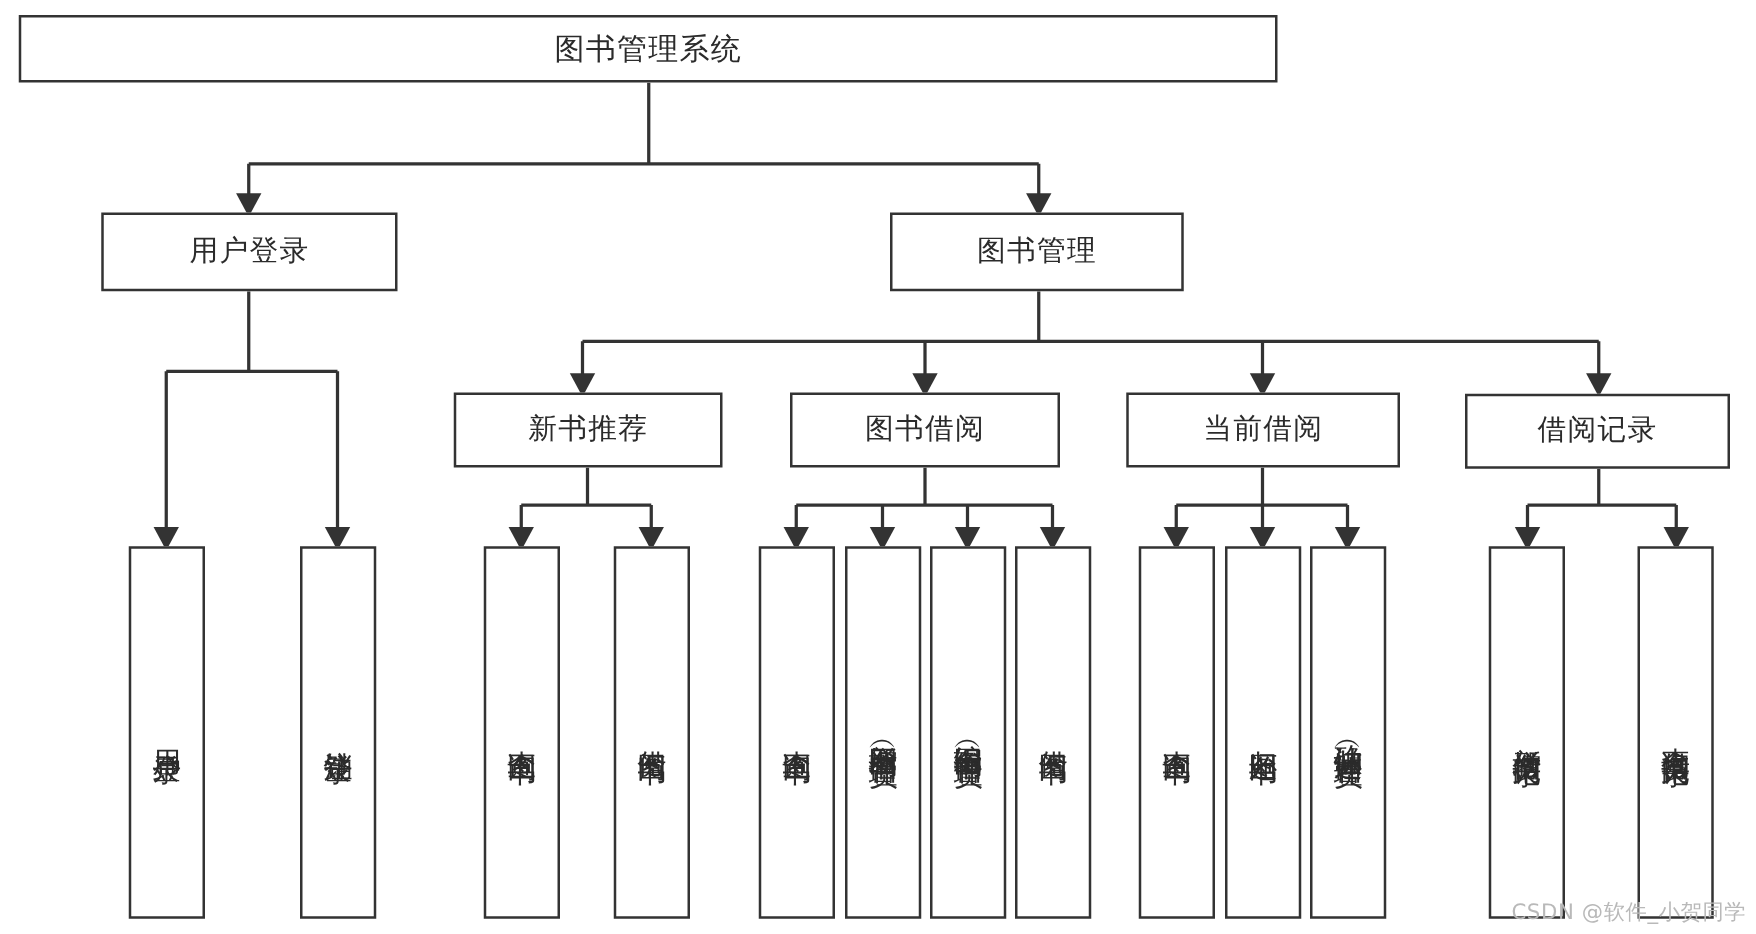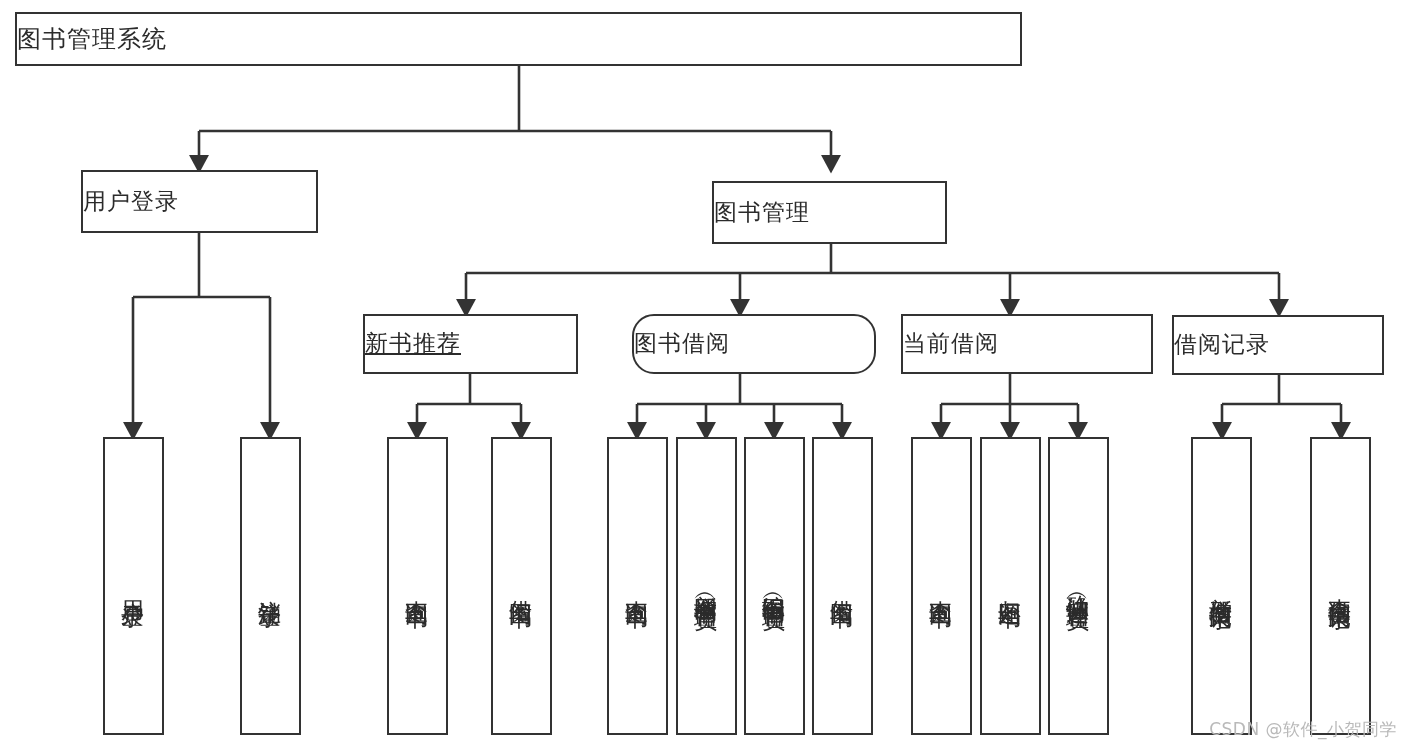--- a/index.html
+++ b/index.html
@@ -33,6 +33,7 @@
     background: #ffffff;
     display: flex;
     align-items: center;
+    justify-content: center;
     color: #2b2b2b;
     z-index: 2;
   }

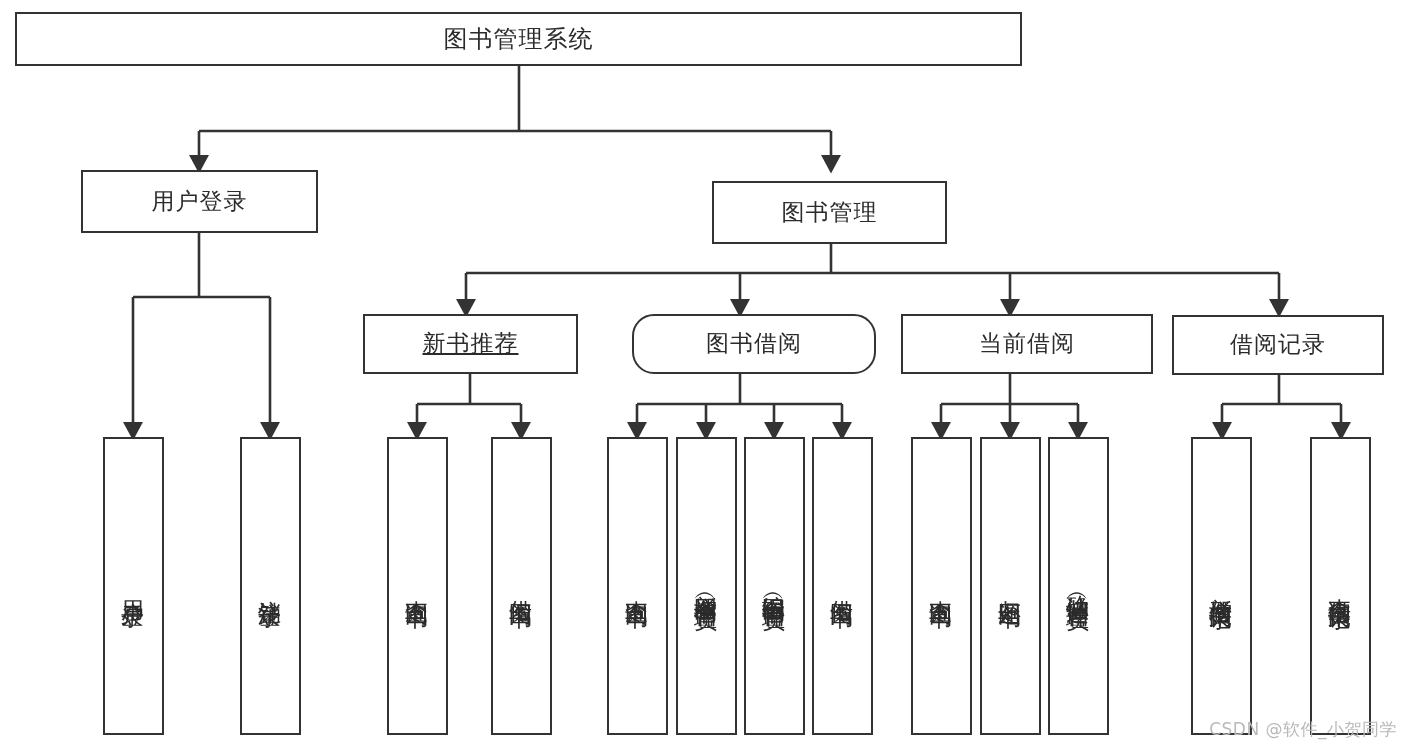--- a/index.html
+++ b/index.html
@@ -141,7 +141,7 @@
     <span>用户登录</span>
   </div>
 
-  <div class="node h" style="left:712px; top:170px; width:235px; height:63px;margin-top:11px;">
+  <div class="node h" style="left:712px; top:170px; width:235px; height:63px;">
     <span>图书管理</span>
   </div>
 

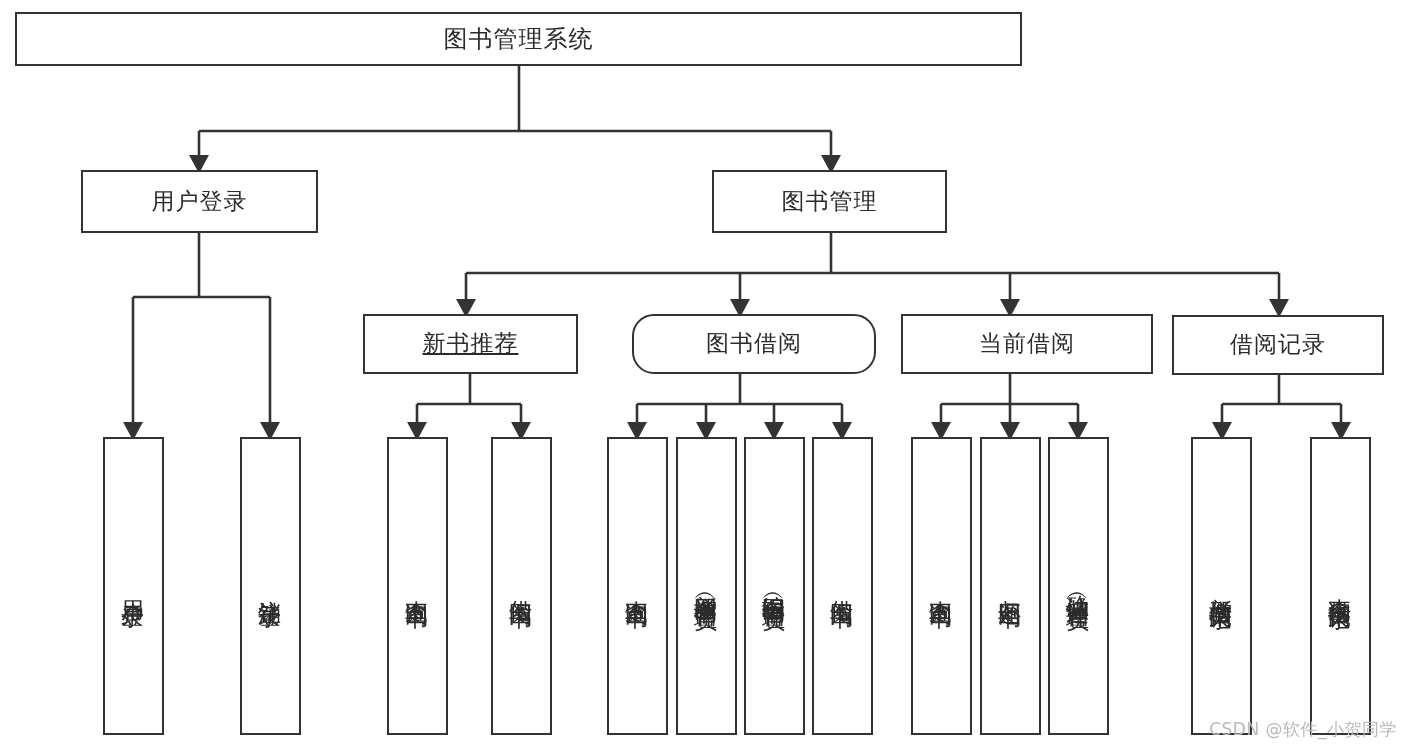--- a/index.html
+++ b/index.html
@@ -145,7 +145,7 @@
     <span>图书管理</span>
   </div>
 
-  <div class="node h" style="left:363px; top:314px; width:215px; height:60px;text-decoration:underline;">
+  <div class="node h" style="left:363px; top:314px; width:215px; height:60px;">
     <span>新书推荐</span>
   </div>
 

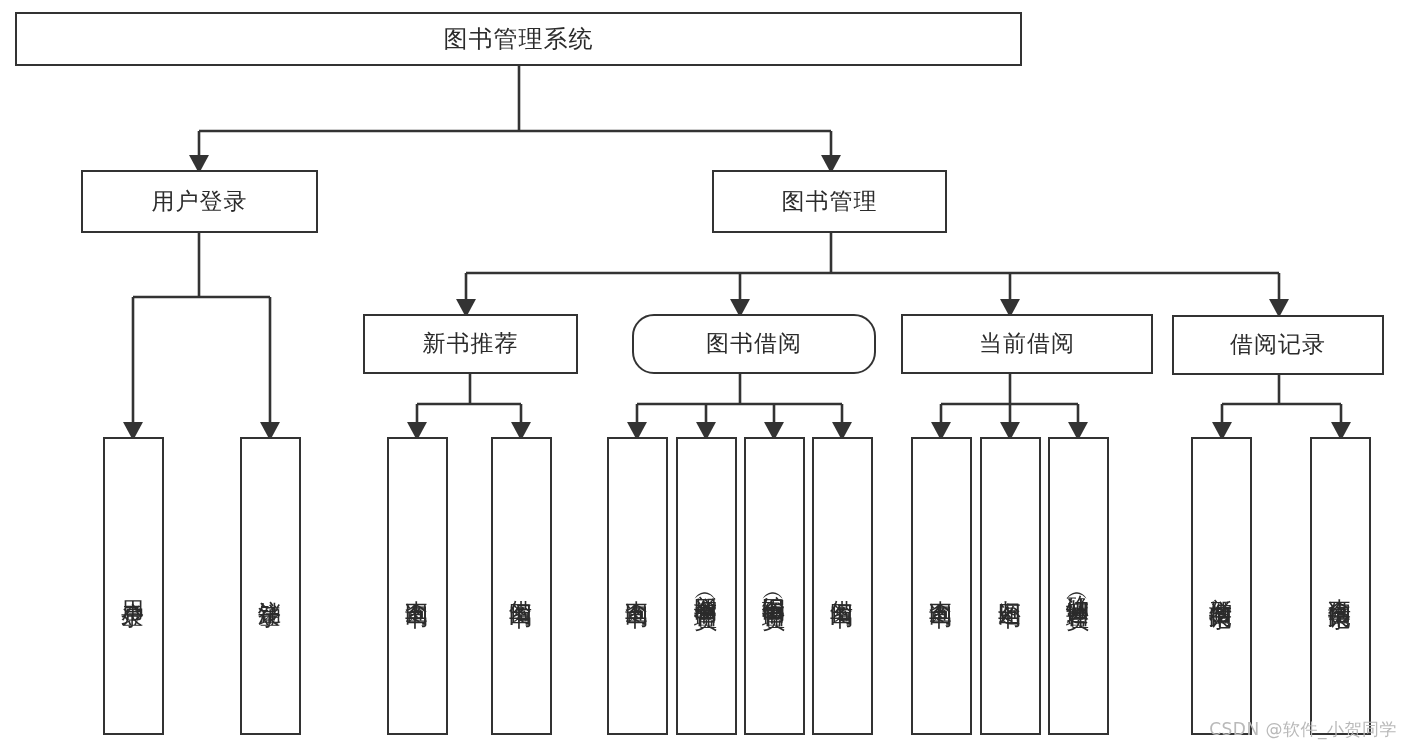--- a/index.html
+++ b/index.html
@@ -149,7 +149,7 @@
     <span>新书推荐</span>
   </div>
 
-  <div class="node h" style="left:632px; top:314px; width:244px; height:60px;border-radius:22px;">
+  <div class="node h" style="left:632px; top:314px; width:216px; height:60px;">
     <span>图书借阅</span>
   </div>
 

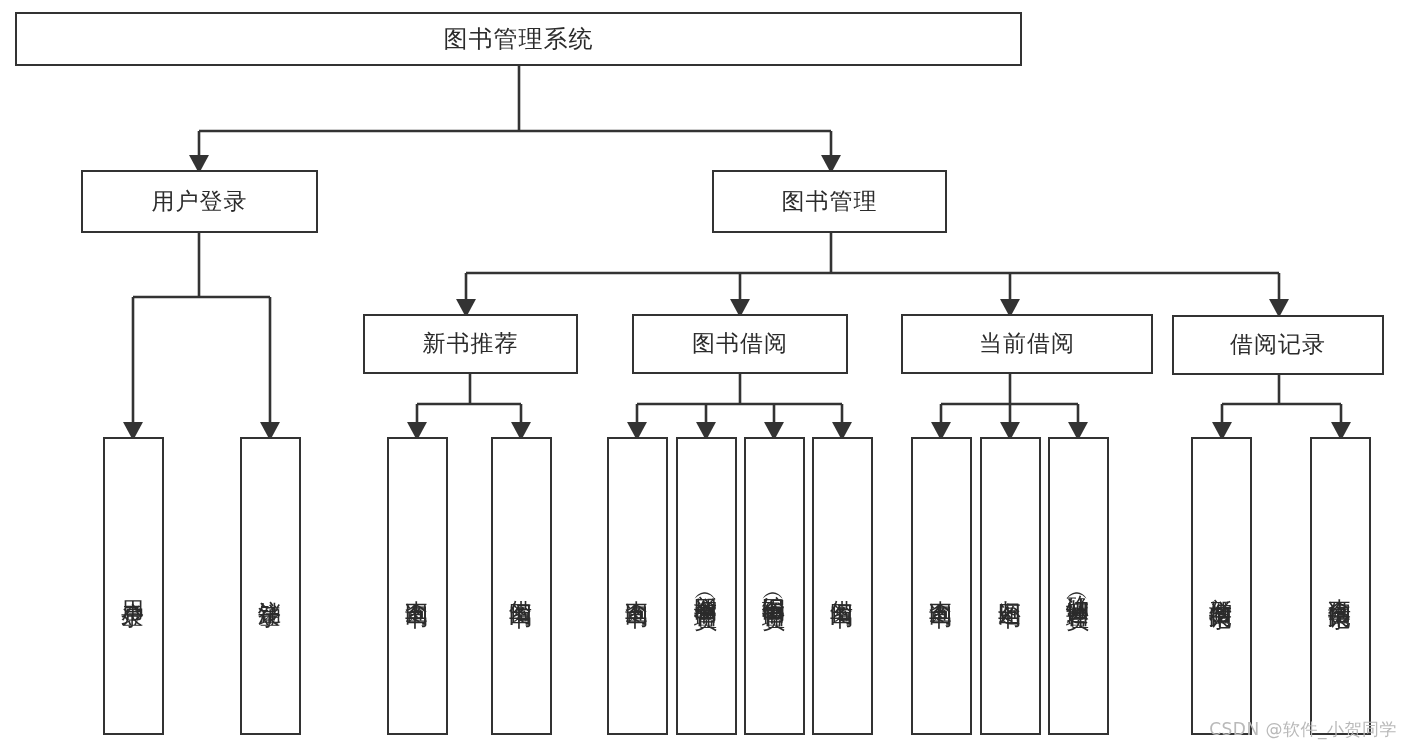--- a/index.html
+++ b/index.html
@@ -153,7 +153,7 @@
     <span>图书借阅</span>
   </div>
 
-  <div class="node h" style="left:901px; top:314px; width:252px; height:60px;">
+  <div class="node h" style="left:901px; top:314px; width:219px; height:60px;">
     <span>当前借阅</span>
   </div>
 

